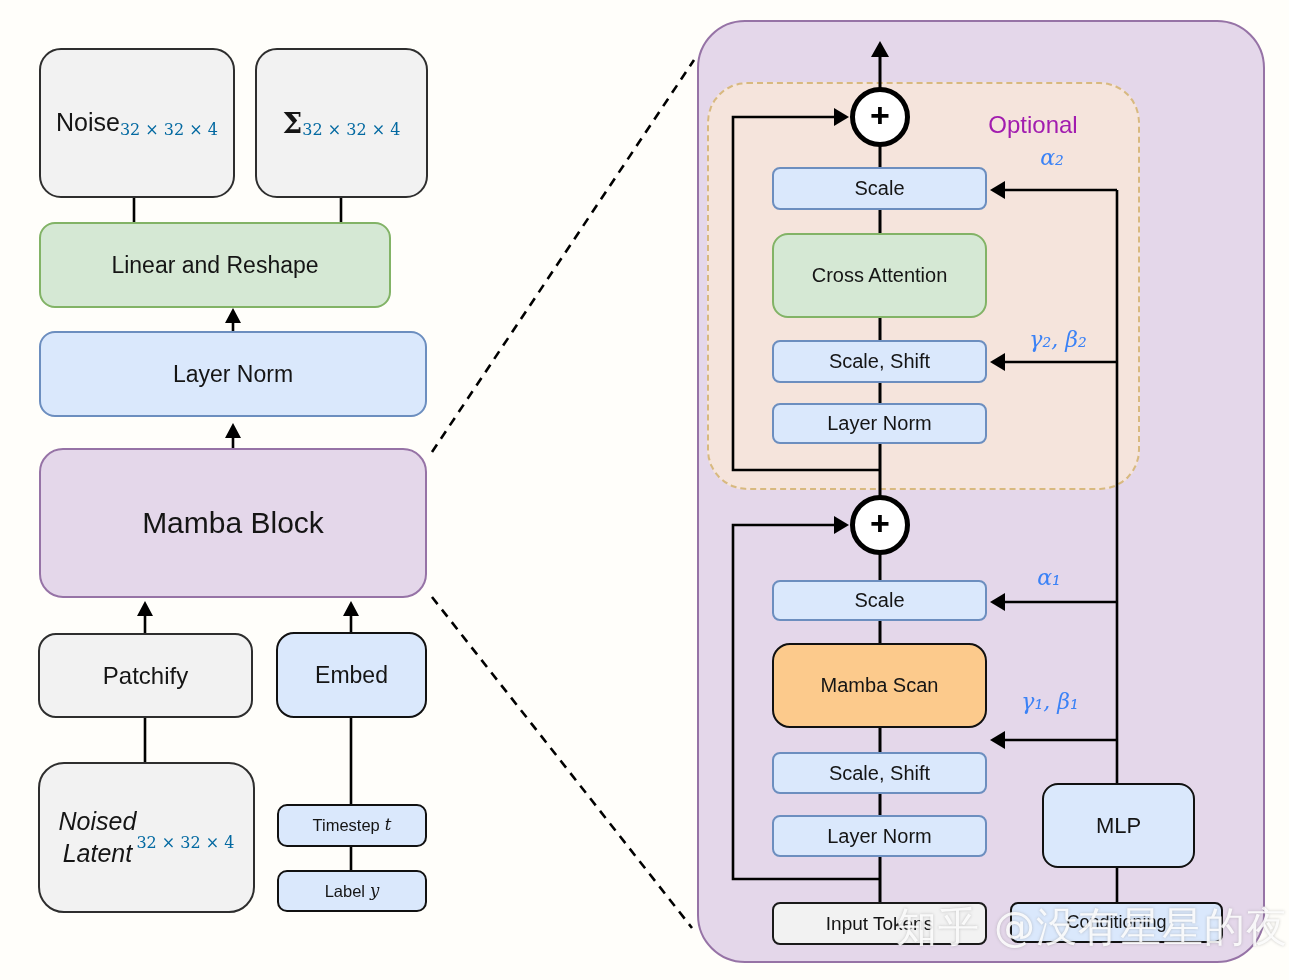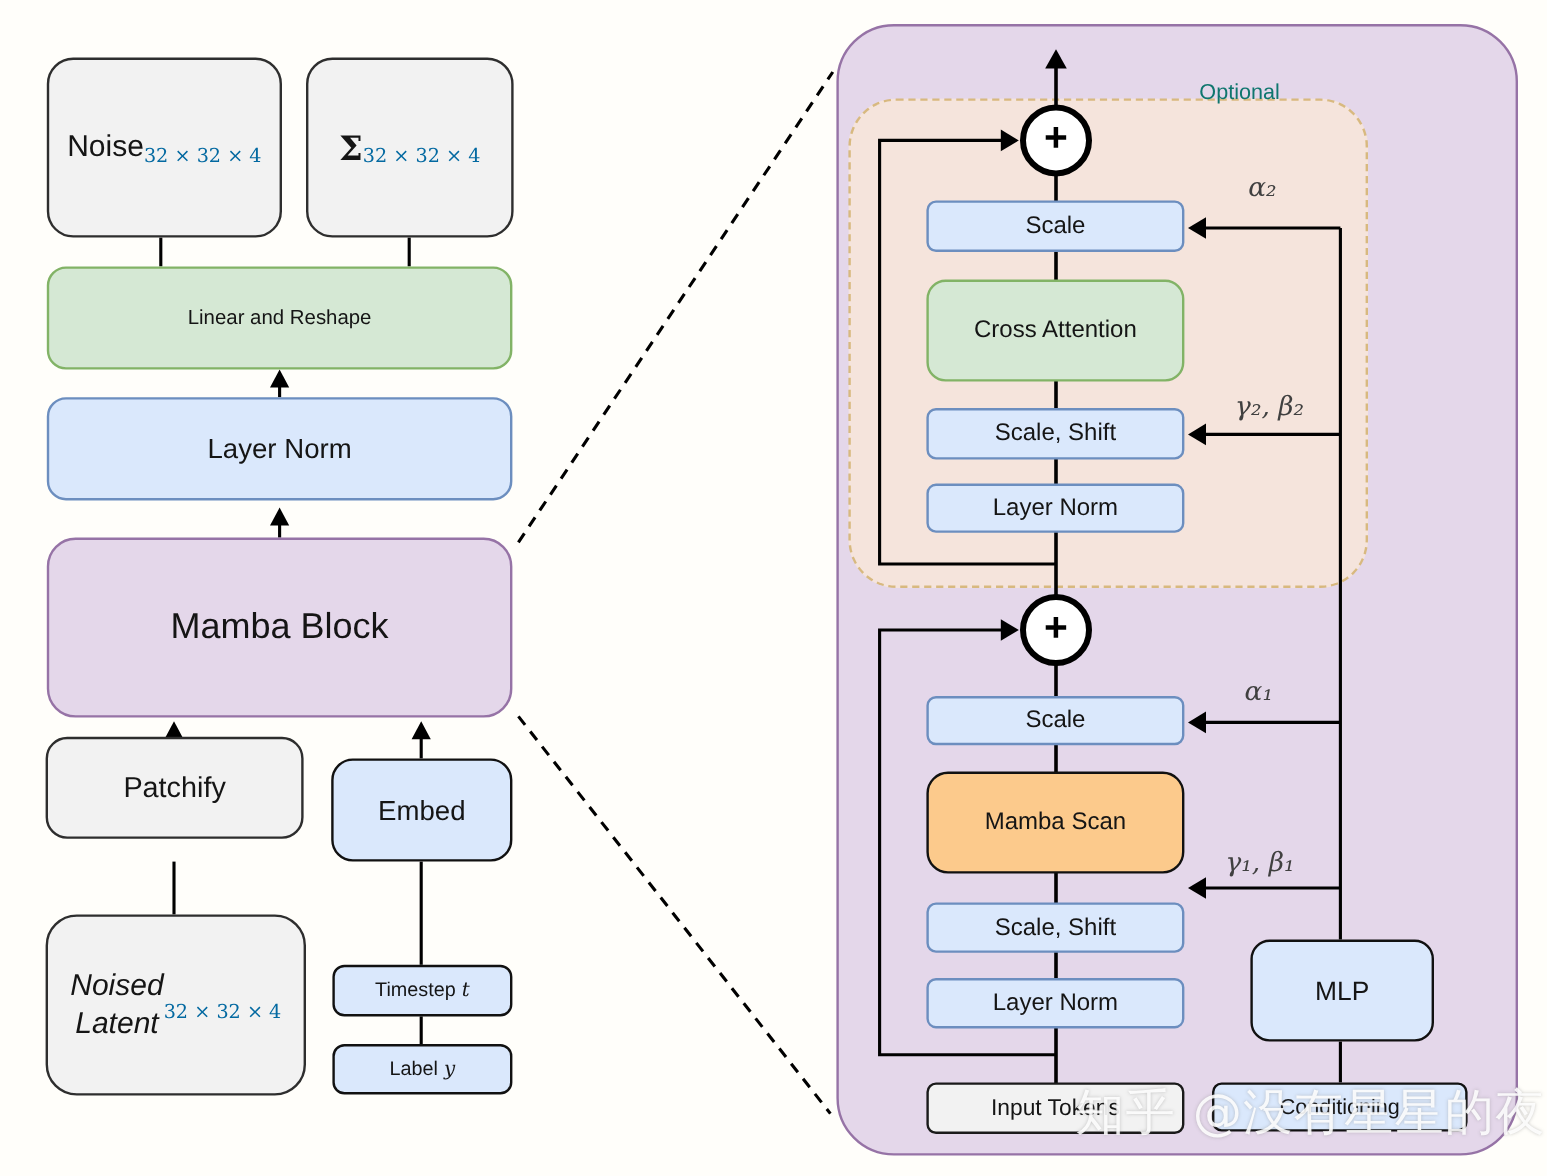--- a/index.html
+++ b/index.html
@@ -74,11 +74,12 @@
   }
   .optional-label{
     position:absolute;
-    font-size:18px;
-    color:#0f766e;
+    font-size:24px;
+    color:#a21caf;
     z-index:4;
     transform:translate(-50%,-50%);
     white-space:nowrap;
+    margin-top:48px;
   }
   .var{font-style:italic;margin-left:5px;font-family:"DejaVu Serif",serif;}
   .wrap2{white-space:pre-line;font-style:italic;}

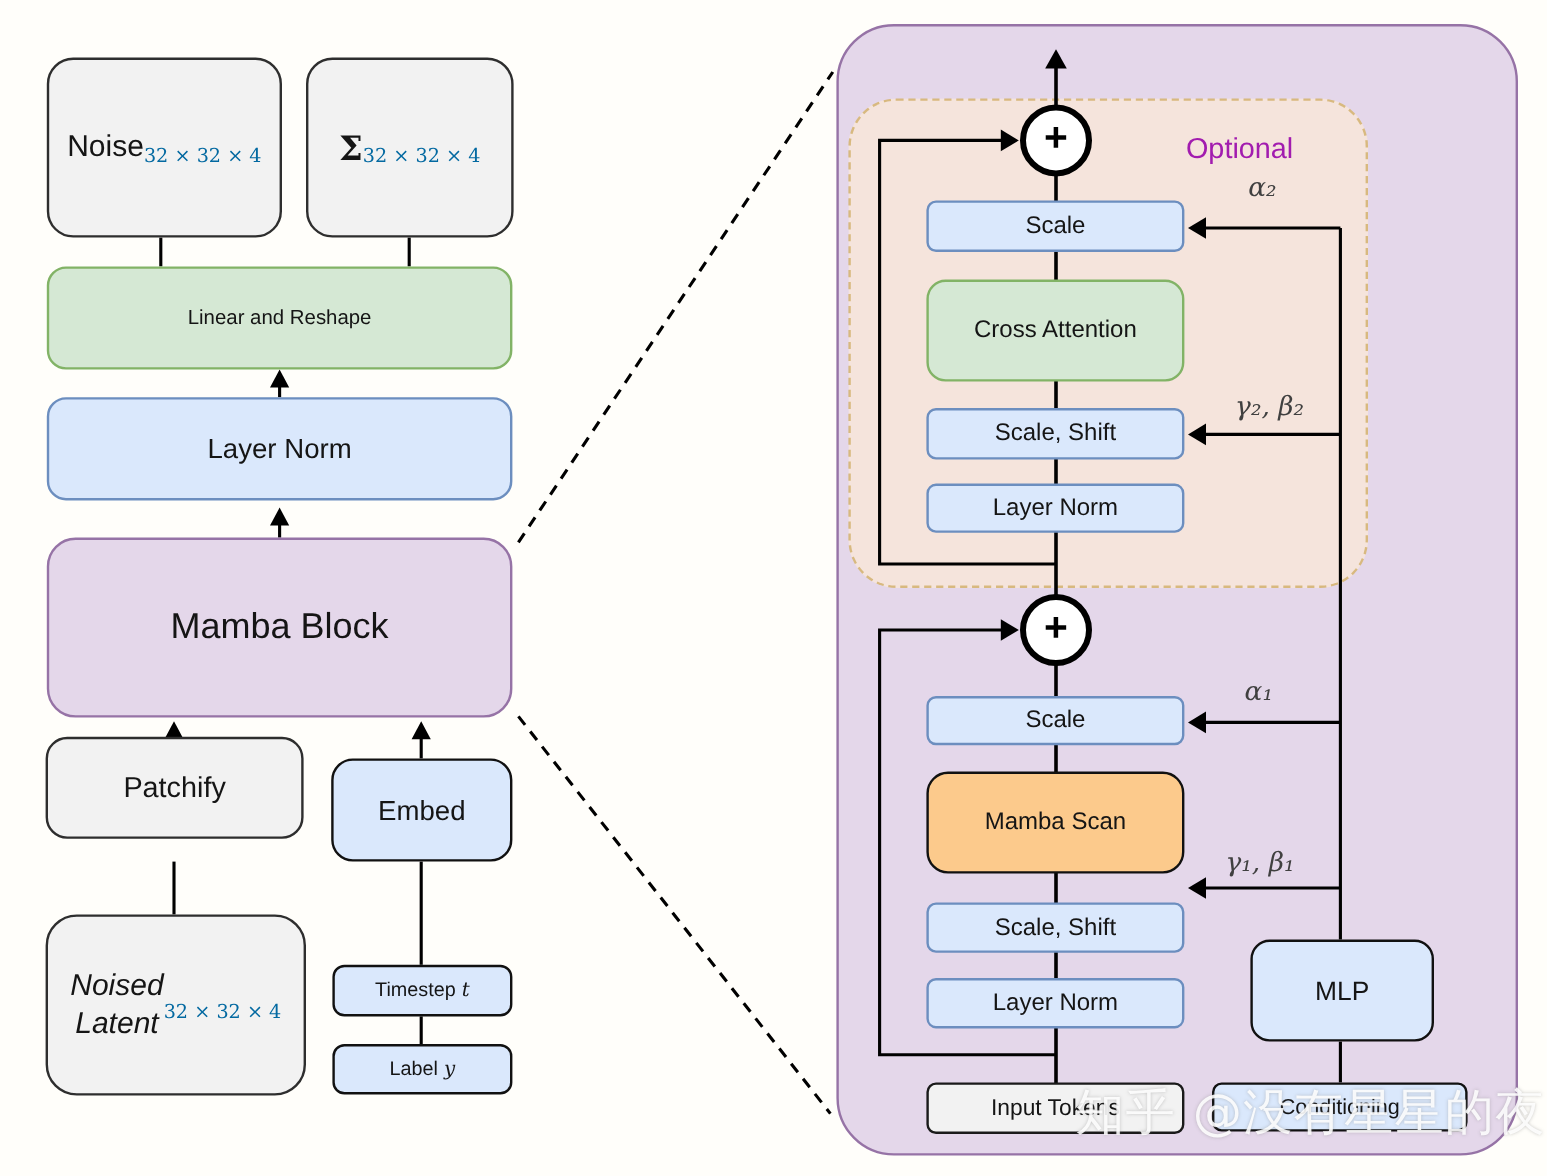--- a/index.html
+++ b/index.html
@@ -59,7 +59,7 @@
     font-family:"DejaVu Serif",serif;
     font-style:italic;
     font-size:22px;
-    color:#404040;
+    color:#3b82f6;
     z-index:4;
     transform:translate(-50%,-50%);
     white-space:nowrap;

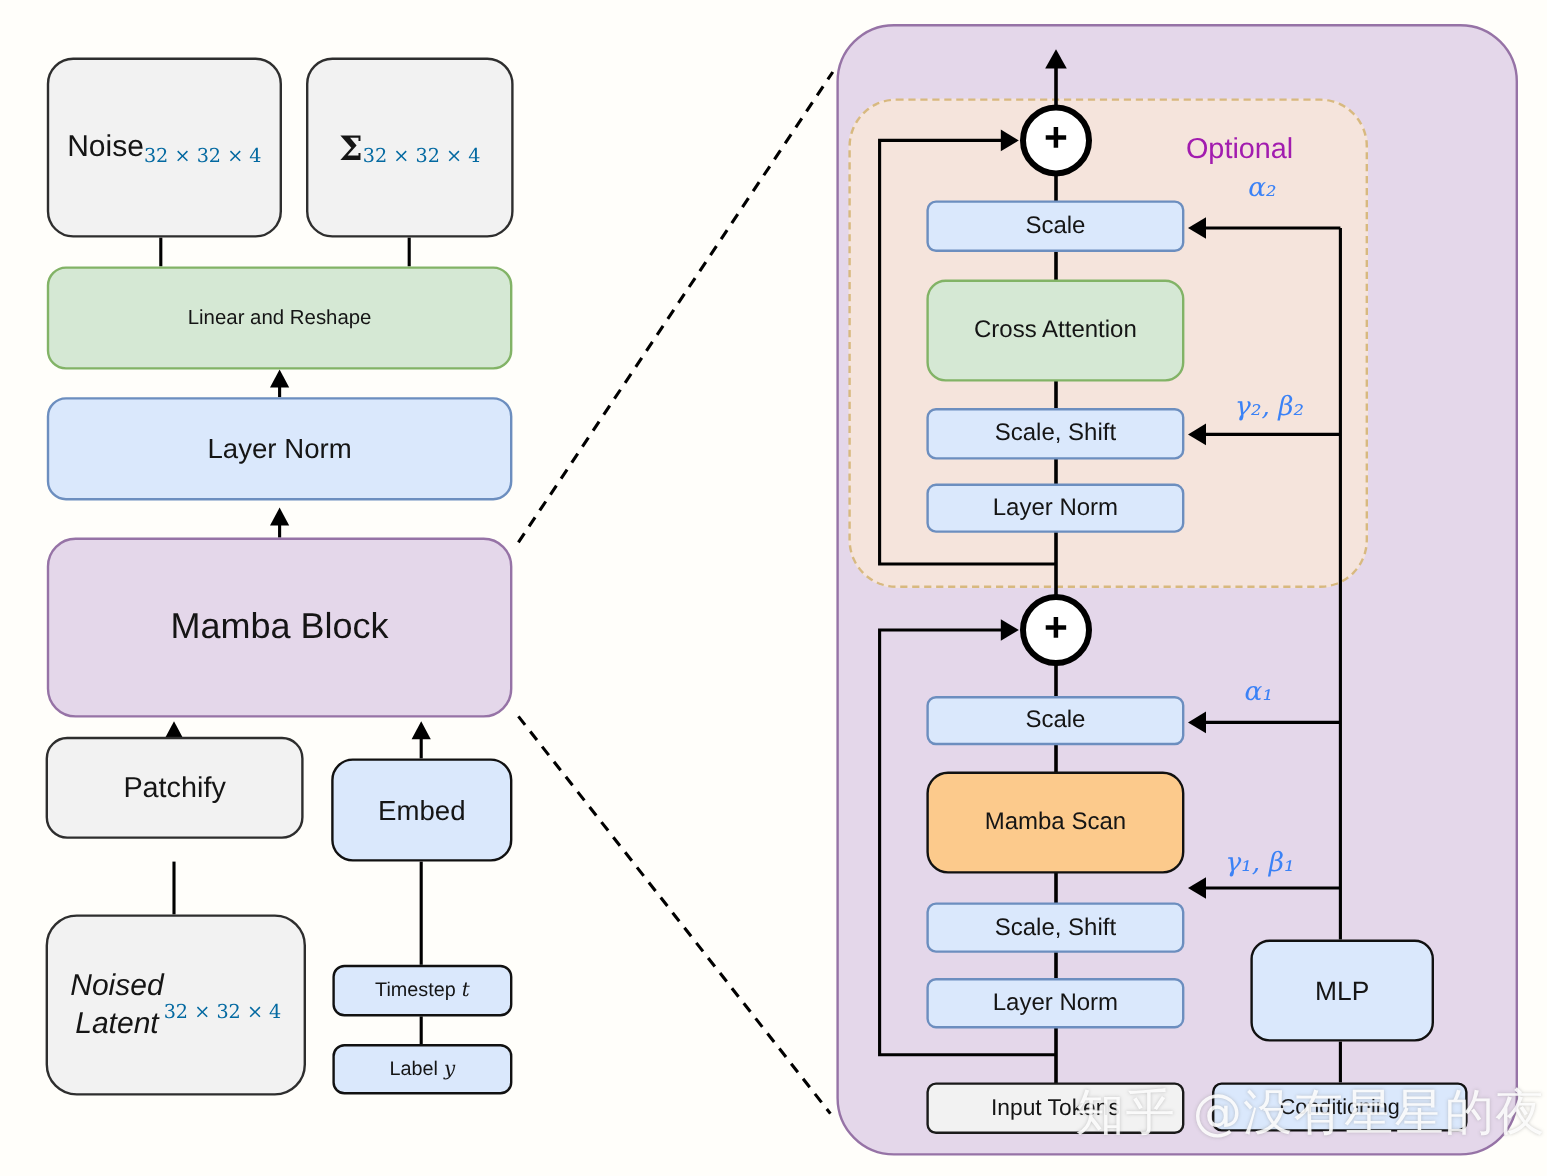--- a/index.html
+++ b/index.html
@@ -164,7 +164,7 @@
     <div class="dims">32 × 32 × 4</div>
   </div>
 
-  <div class="box green" style="left:39px;top:222px;width:388px;height:86px;border-radius:16px;font-size:17px;">
+  <div class="box green" style="left:39px;top:222px;width:352px;height:86px;border-radius:16px;font-size:23px;">
     <div>Linear and Reshape</div>
   </div>
 

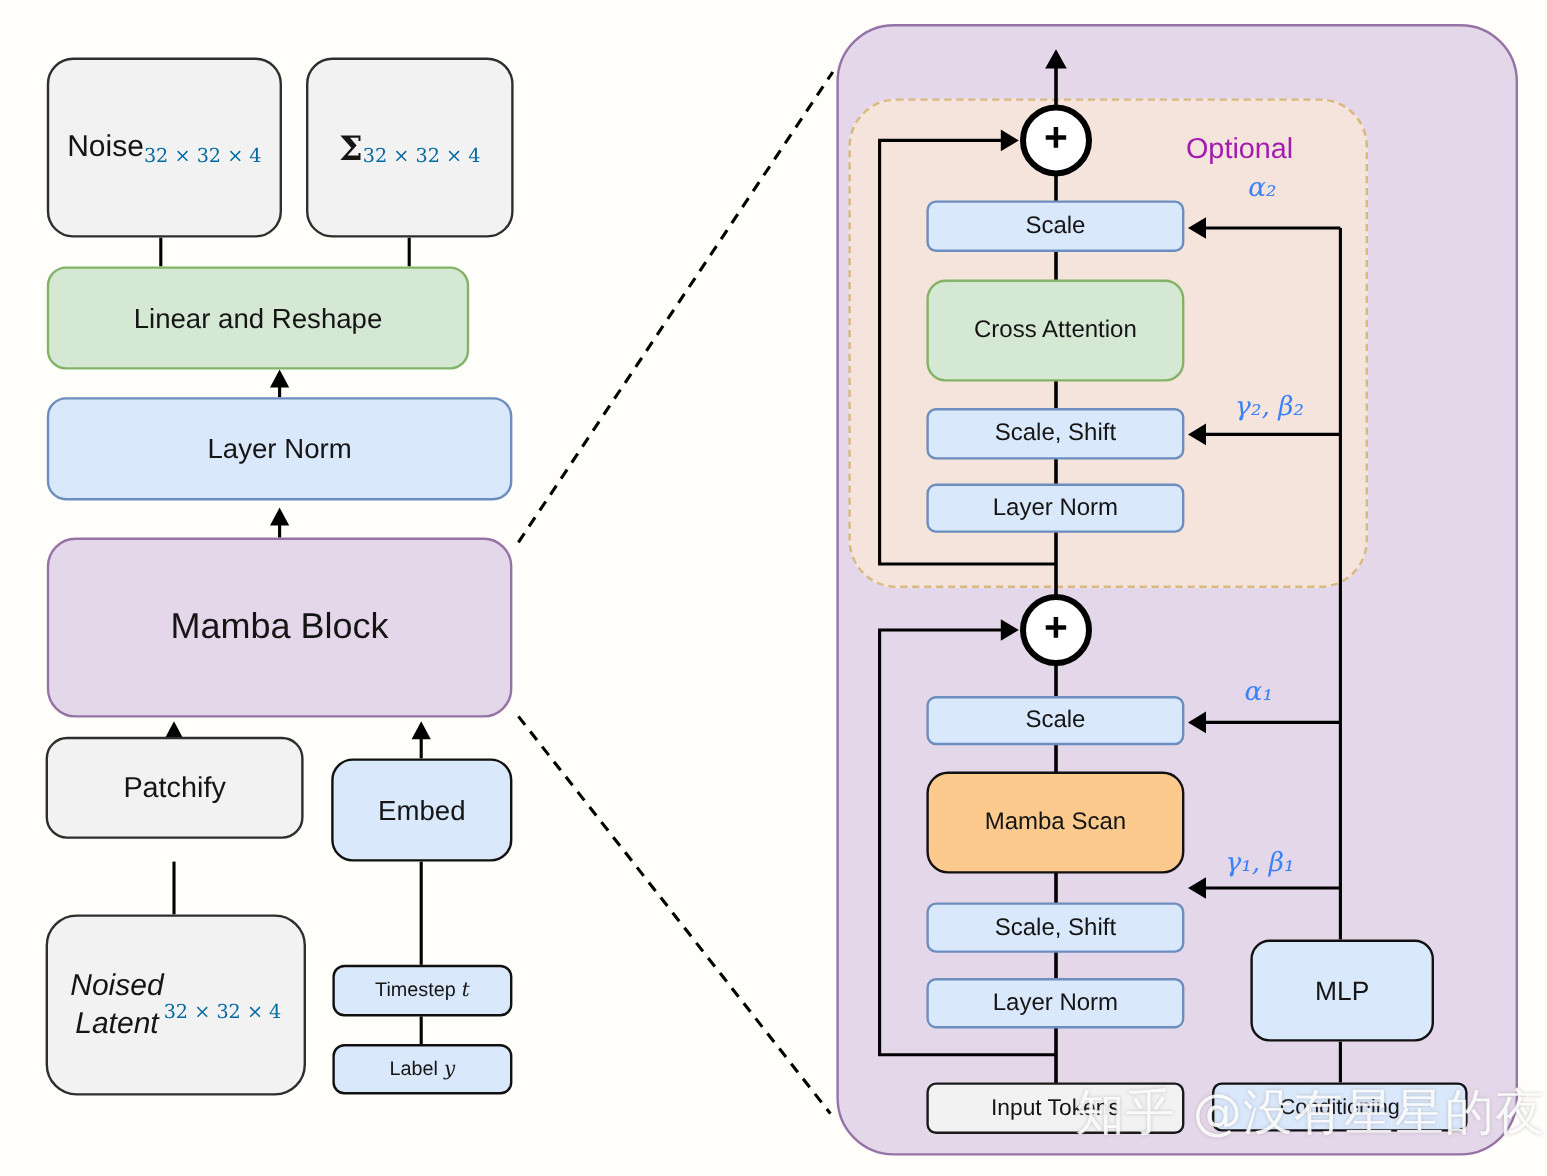--- a/index.html
+++ b/index.html
@@ -176,7 +176,7 @@
     <div>Mamba Block</div>
   </div>
 
-  <div class="box gray" style="left:38px;top:614px;width:215px;height:85px;border-radius:18px;font-size:24px;">
+  <div class="box gray" style="left:38px;top:633px;width:215px;height:85px;border-radius:18px;font-size:24px;">
     <div>Patchify</div>
   </div>
 

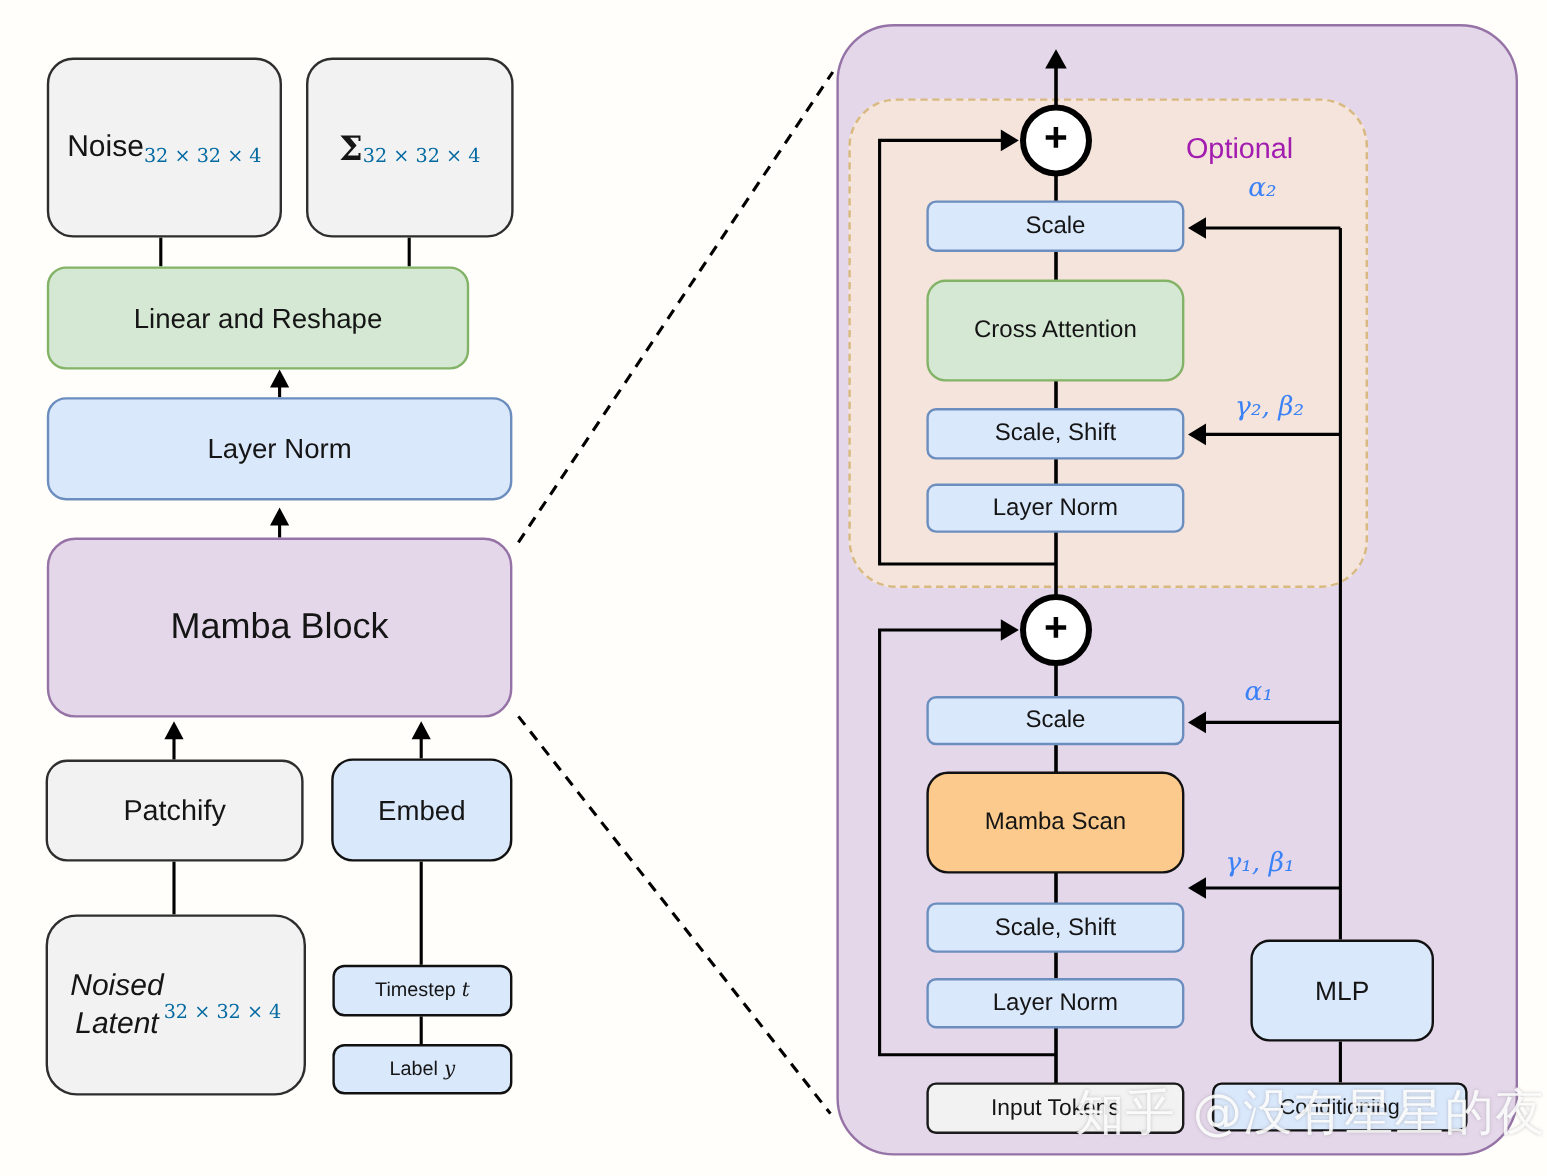--- a/index.html
+++ b/index.html
@@ -232,7 +232,7 @@
   <div class="box orange" style="left:772px;top:643px;width:215px;height:85px;border-radius:18px;font-size:20px;">
     <div>Mamba Scan</div>
   </div>
-  <div class="math" style="left:1050px;top:719px;">γ₁, β₁</div>
+  <div class="math" style="left:1050px;top:701px;">γ₁, β₁</div>
 
   <div class="box blue" style="left:772px;top:752px;width:215px;height:42px;border-radius:8px;font-size:20px;">
     <div>Scale, Shift</div>

